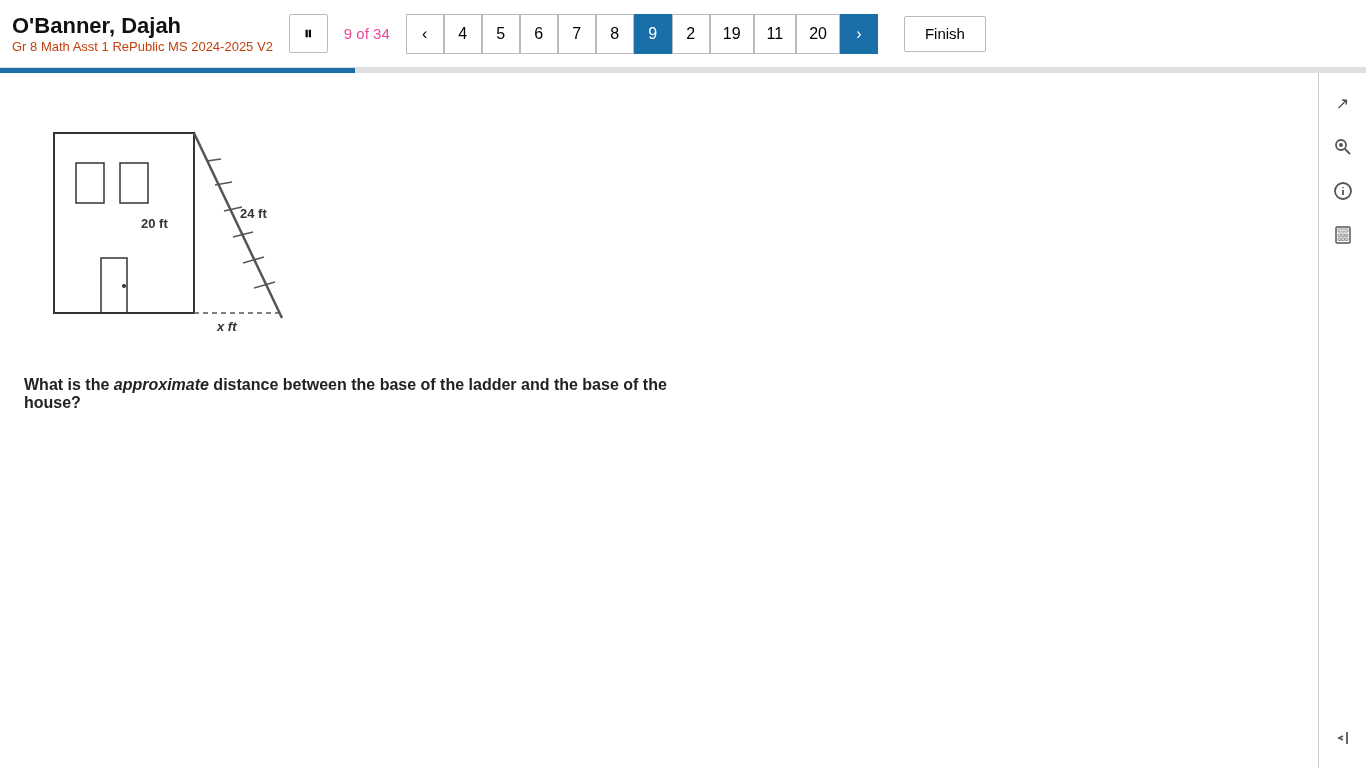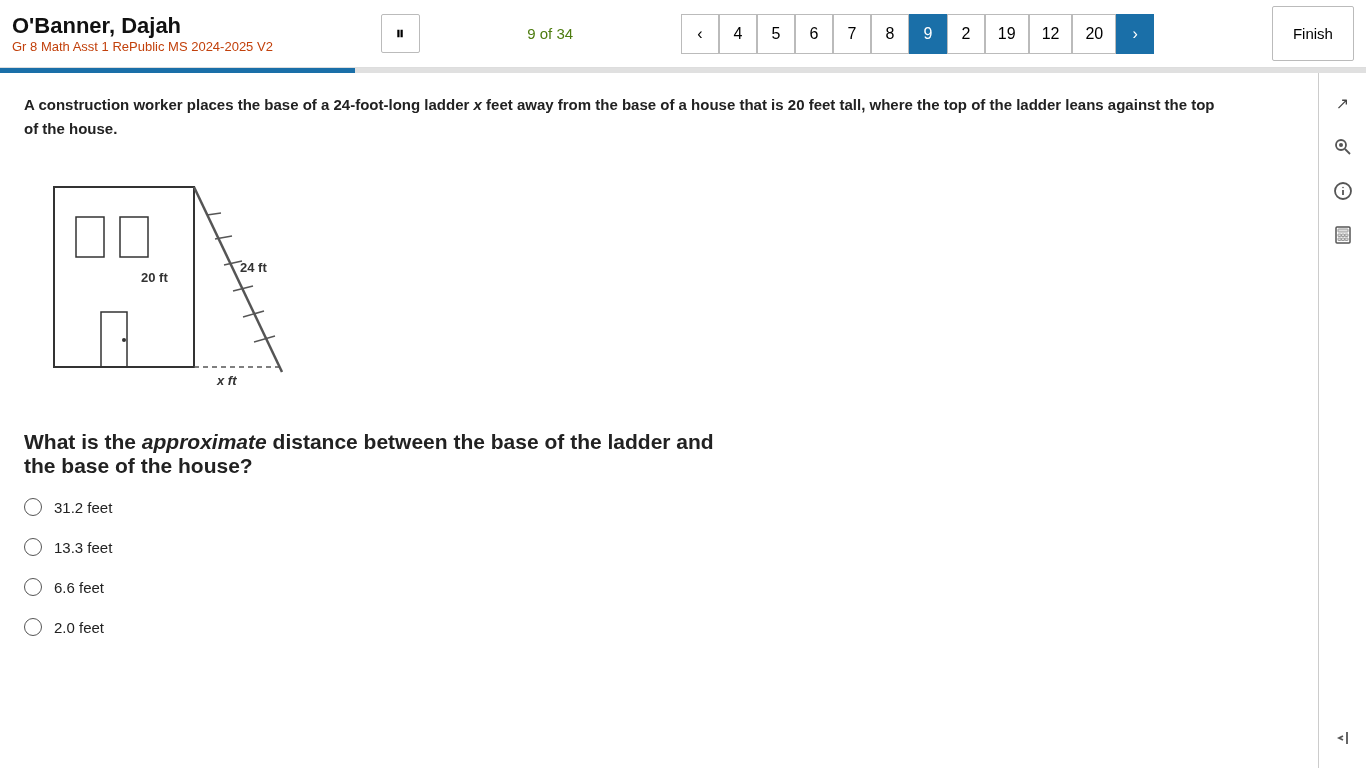--- a/index.html
+++ b/index.html
@@ -13,7 +13,6 @@
       border-bottom: 1px solid #ddd;
       gap: 16px;
       height: 68px;
-      justify-content: space-between;
     }
     .student-info { flex: 0 0 auto; min-width: 200px; }
     .student-name { font-size: 22px; font-weight: bold; color: #111; }

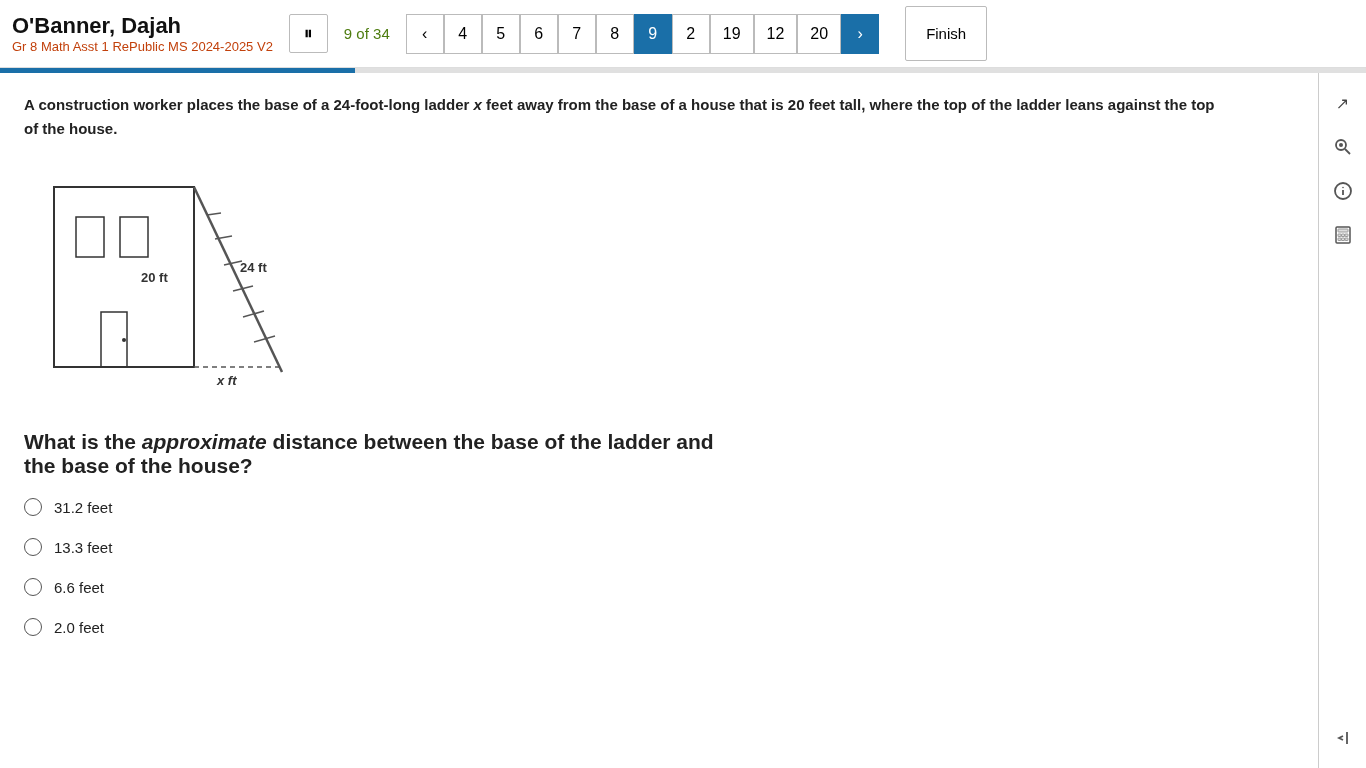--- a/index.html
+++ b/index.html
@@ -26,7 +26,7 @@
       border-radius: 2px;
       display: flex; align-items: center; gap: 3px;
     }
-    .progress-label { font-size: 15px; color: #4d7c0f; white-space: nowrap; }
+    .progress-label { font-size: 15px; color: #ec4899; white-space: nowrap; }
     .nav-controls { display: flex; align-items: center; gap: 0; }
     .nav-btn {
       border: 1px solid #bbb;

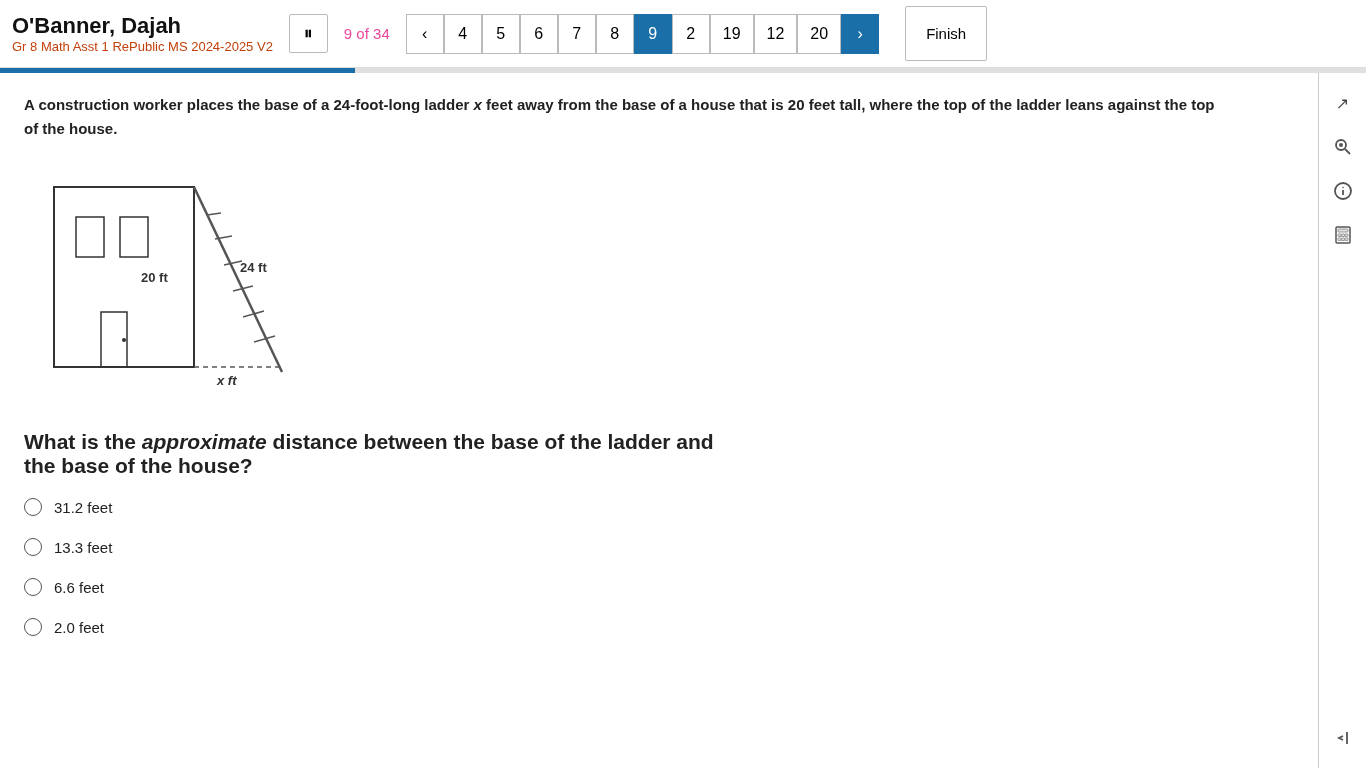--- a/index.html
+++ b/index.html
@@ -177,7 +177,7 @@
         <button class="nav-btn active">9</button>
         <button class="nav-btn">2</button>
         <button class="nav-btn">19</button>
-        <button class="nav-btn">12</button>
+        <button class="nav-btn">11</button>
         <button class="nav-btn">20</button>
       </div>
     <button class="nav-btn arrow">

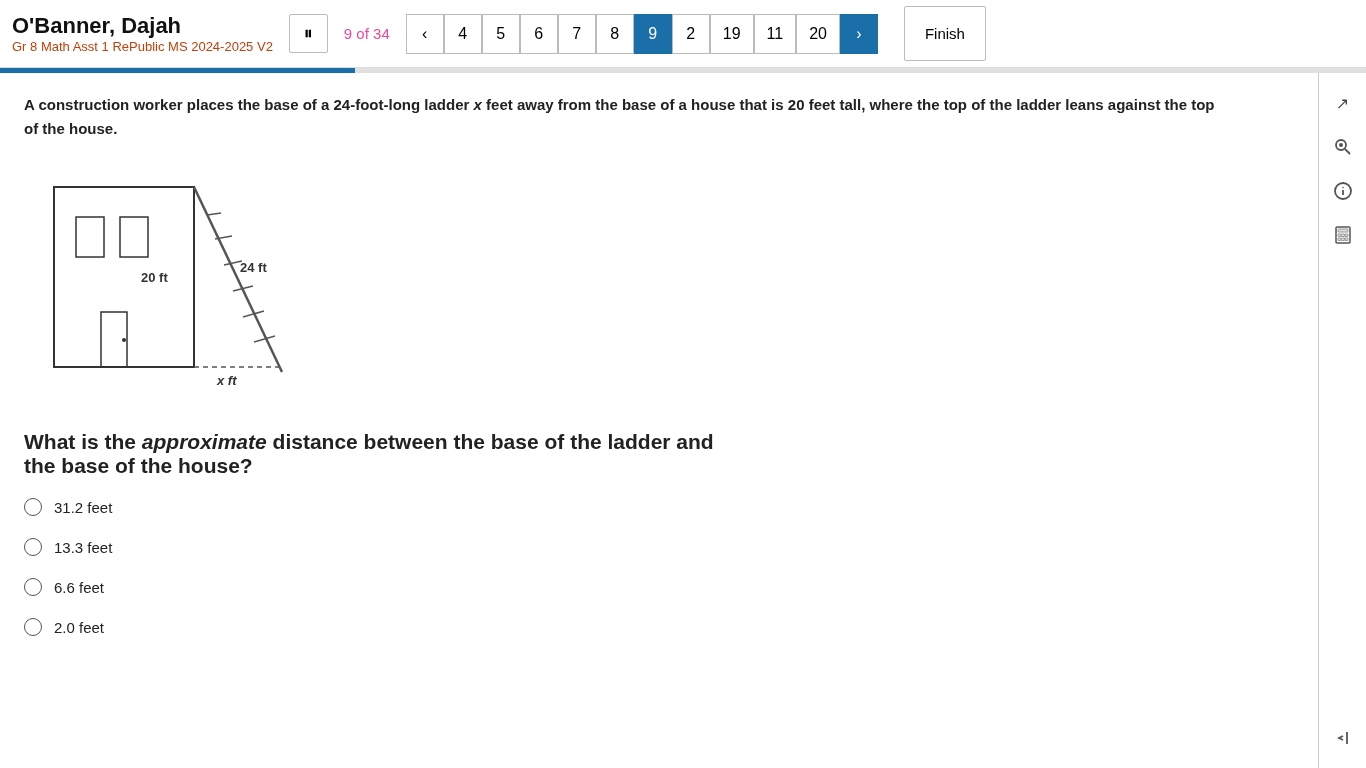--- a/index.html
+++ b/index.html
@@ -47,7 +47,7 @@
       padding: 8px 20px;
       cursor: pointer;
       font-size: 15px;
-      height: 55px;
+      height: 36px;
       margin-left: 10px;
       border-radius: 2px;
     }

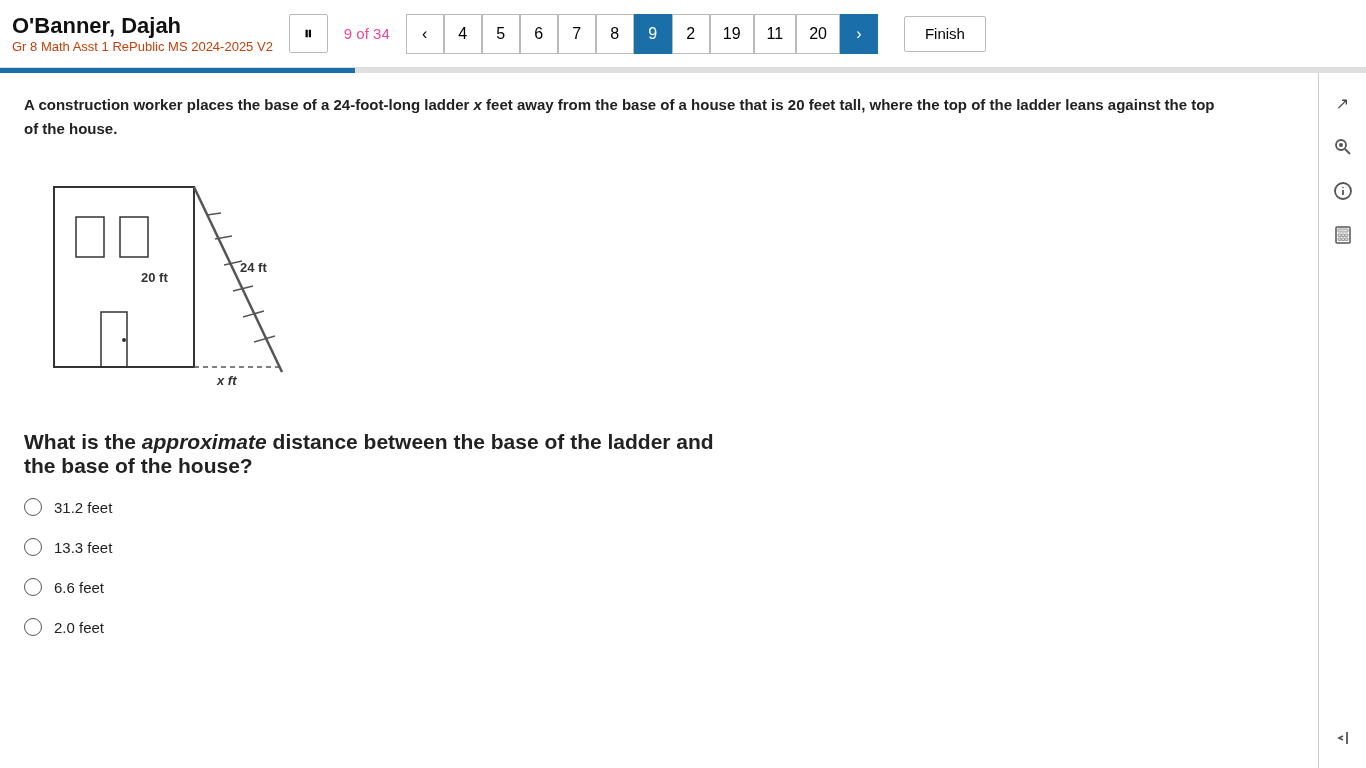--- a/index.html
+++ b/index.html
@@ -196,9 +196,6 @@
 
   <div class="content-area">
 
-    <p class="question-text">
-      <strong>A construction worker places the base of a 24-foot-long ladder <em>x</em> feet away from the base of a house that is 20 feet tall, where the top of the ladder leans against the top of the house.</strong>
-    </p>
 
     <div class="diagram-container">
       <svg width="280" height="250">

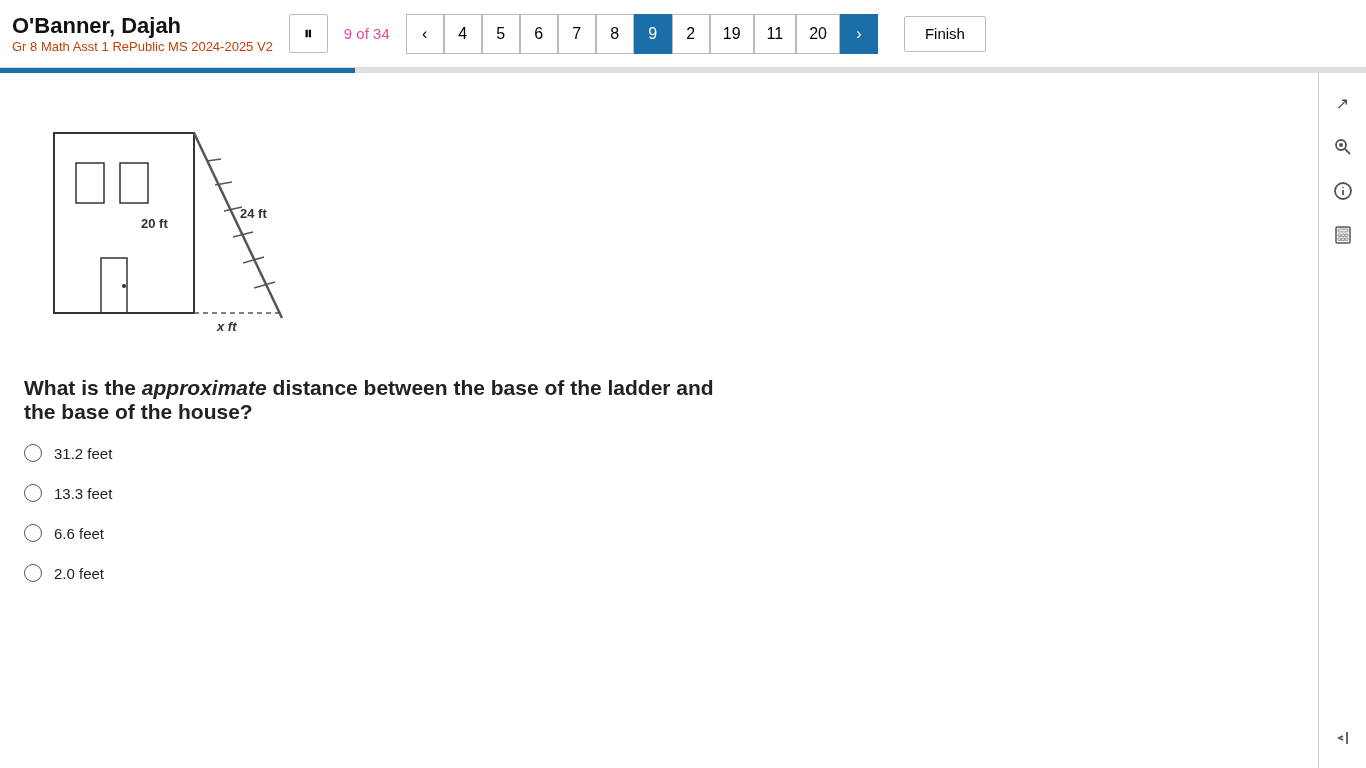--- a/index.html
+++ b/index.html
@@ -93,7 +93,7 @@
 
     
     .question-prompt {
-      font-size: 21px;
+      font-size: 16px;
       font-weight: bold;
       margin-bottom: 20px;
       max-width: 700px;

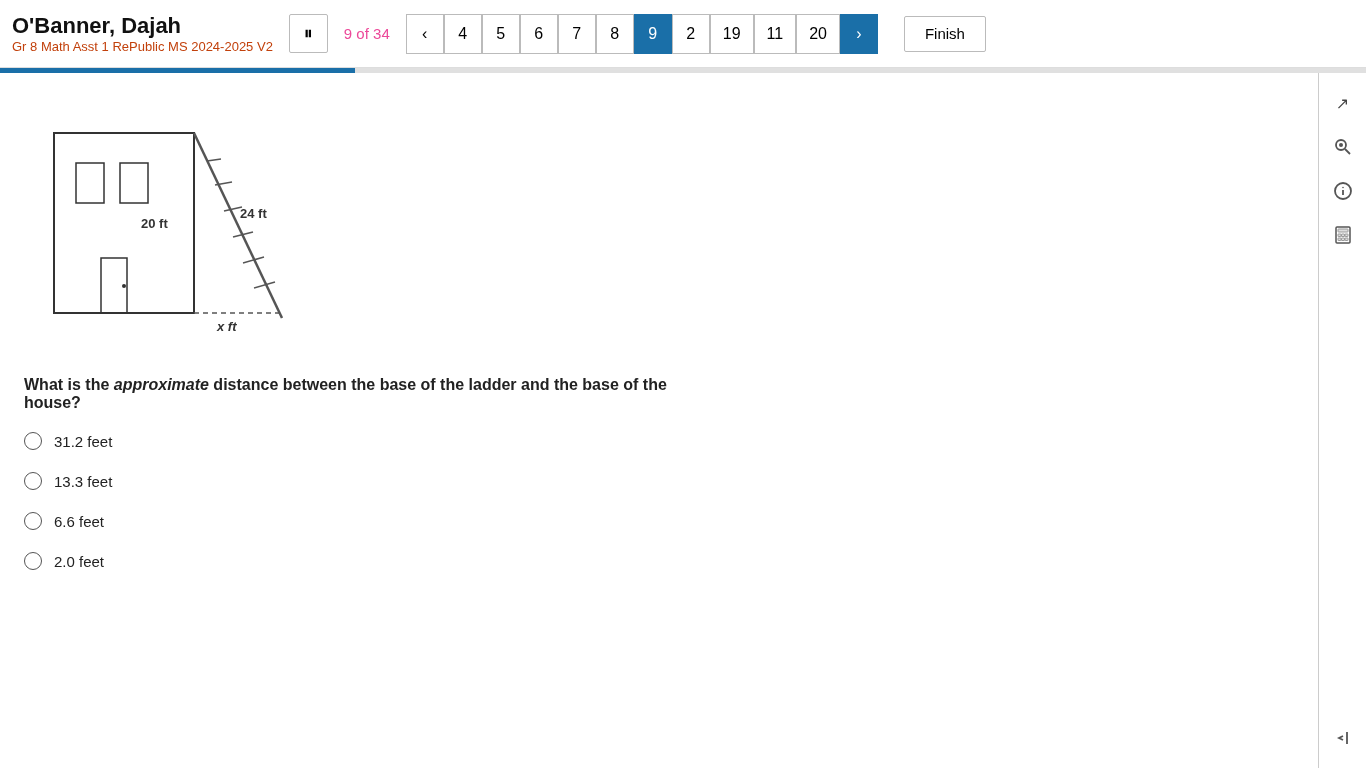--- a/index.html
+++ b/index.html
@@ -231,24 +231,6 @@
       What is the <em>approximate</em> distance between the base of the ladder and the base of the house?
     </p>
 
-    <ul class="answer-choices" id="answer-choices-list">
-    <li class="answer-choice">
-          <div class="radio-circle"></div>
-          <span>31.2 feet</span>
-        </li>
-        <li class="answer-choice">
-          <div class="radio-circle"></div>
-          <span>13.3 feet</span>
-        </li>
-        <li class="answer-choice">
-          <div class="radio-circle"></div>
-          <span>6.6 feet</span>
-        </li>
-        <li class="answer-choice">
-          <div class="radio-circle"></div>
-          <span>2.0 feet</span>
-        </li>
-      </ul>
 
   </div>
 

